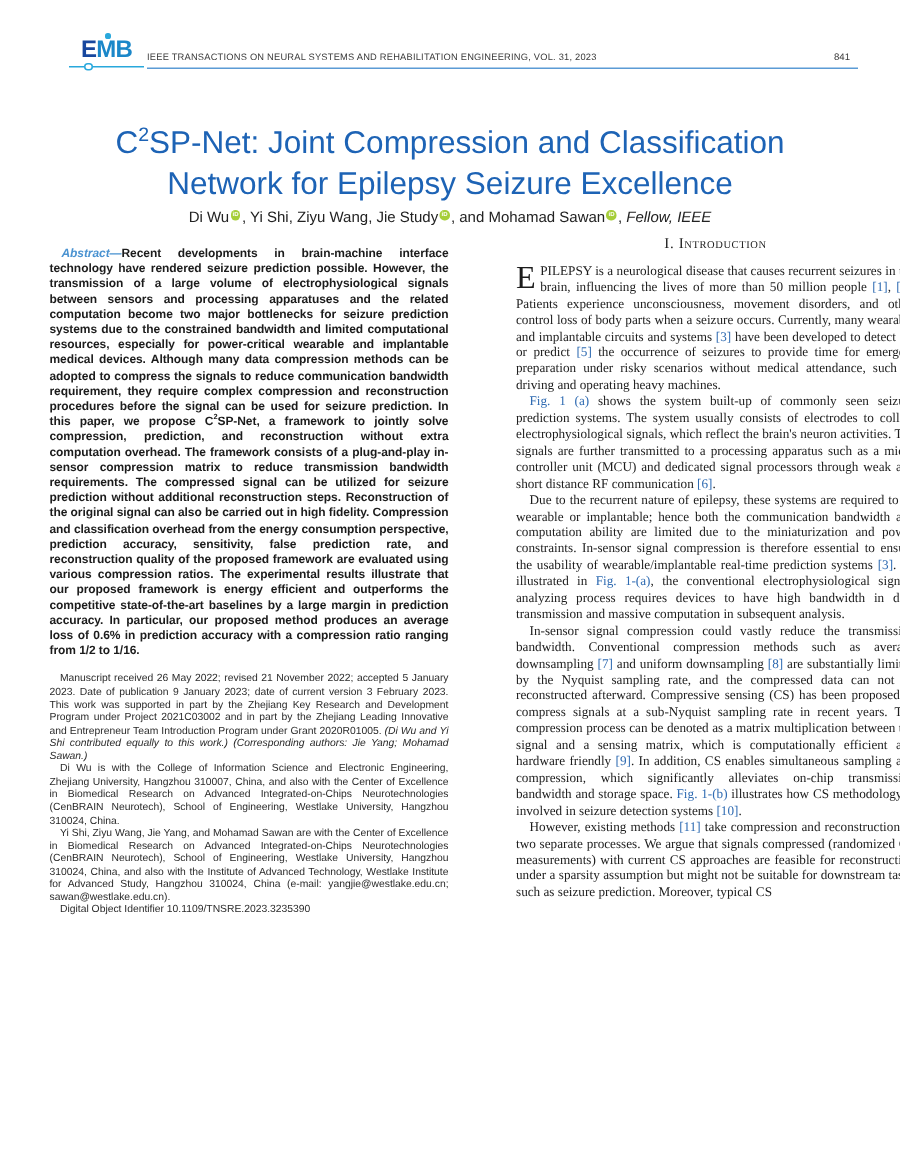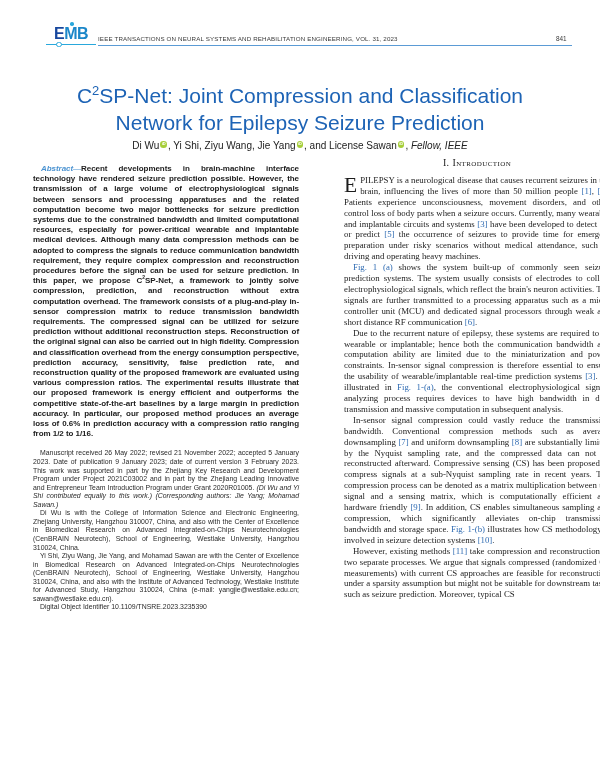--- a/index.html
+++ b/index.html
@@ -76,7 +76,7 @@
 
   <div class="title">
     <div><span>C</span><span class="sup">2</span><span>SP-Net: Joint Compression and Classification</span></div>
-    <div>Network for Epilepsy Seizure Prediction</div>
+    <div>Network for Epilepsy Seizure Excellence</div>
   </div>
   <div class="authors"><span>Di Wu</span><span class="orcid">iD</span><span>, Yi Shi, Ziyu Wang, Jie Yang</span><span class="orcid">iD</span><span>, and License Sawan</span><span class="orcid">iD</span><span>, </span><span class="it">Fellow, IEEE</span></div>
 

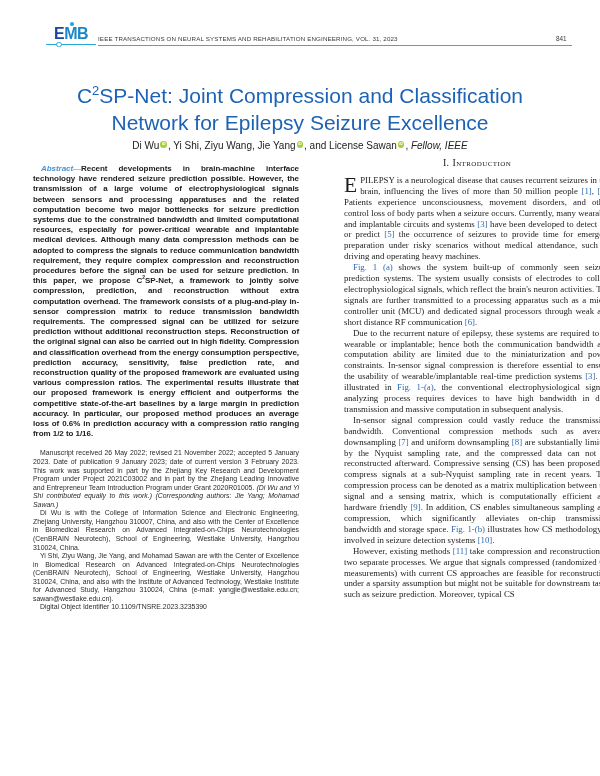--- a/index.html
+++ b/index.html
@@ -78,7 +78,7 @@
     <div><span>C</span><span class="sup">2</span><span>SP-Net: Joint Compression and Classification</span></div>
     <div>Network for Epilepsy Seizure Excellence</div>
   </div>
-  <div class="authors"><span>Di Wu</span><span class="orcid">iD</span><span>, Yi Shi, Ziyu Wang, Jie Yang</span><span class="orcid">iD</span><span>, and License Sawan</span><span class="orcid">iD</span><span>, </span><span class="it">Fellow, IEEE</span></div>
+  <div class="authors"><span>Di Wu</span><span class="orcid">iD</span><span>, Yi Shi, Ziyu Wang, Jie Study</span><span class="orcid">iD</span><span>, and License Sawan</span><span class="orcid">iD</span><span>, </span><span class="it">Fellow, IEEE</span></div>
 
   <div class="col col-left">
     <div class="abstract">

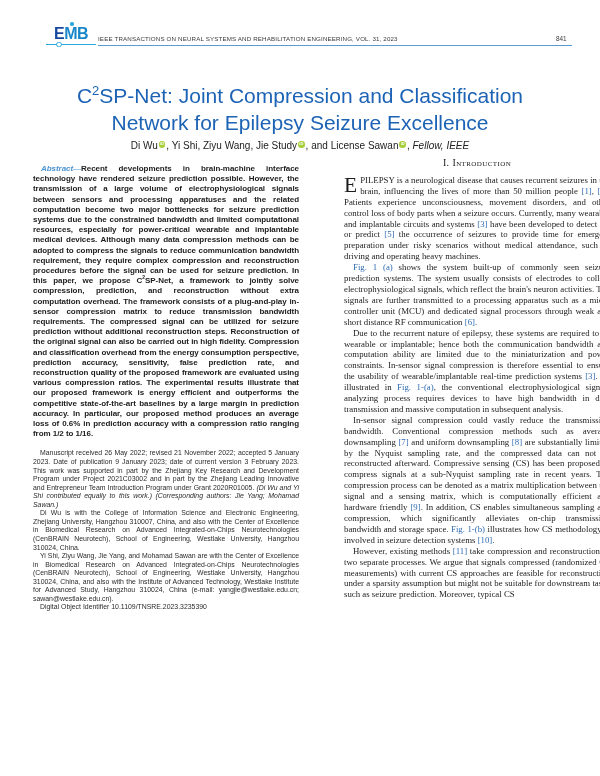--- a/index.html
+++ b/index.html
@@ -78,7 +78,7 @@
     <div><span>C</span><span class="sup">2</span><span>SP-Net: Joint Compression and Classification</span></div>
     <div>Network for Epilepsy Seizure Excellence</div>
   </div>
-  <div class="authors"><span>Di Wu</span><span class="orcid">iD</span><span>, Yi Shi, Ziyu Wang, Jie Study</span><span class="orcid">iD</span><span>, and License Sawan</span><span class="orcid">iD</span><span>, </span><span class="it">Fellow, IEEE</span></div>
+  <div class="authors"><span>Di Wu</span><span class="orcid">iD</span><span>, Yi Shi, Ziyu Wang, Jie Study</span><span class="orcid">iD</span><span>, and Mohamad Sawan</span><span class="orcid">iD</span><span>, </span><span class="it">Fellow, IEEE</span></div>
 
   <div class="col col-left">
     <div class="abstract">

